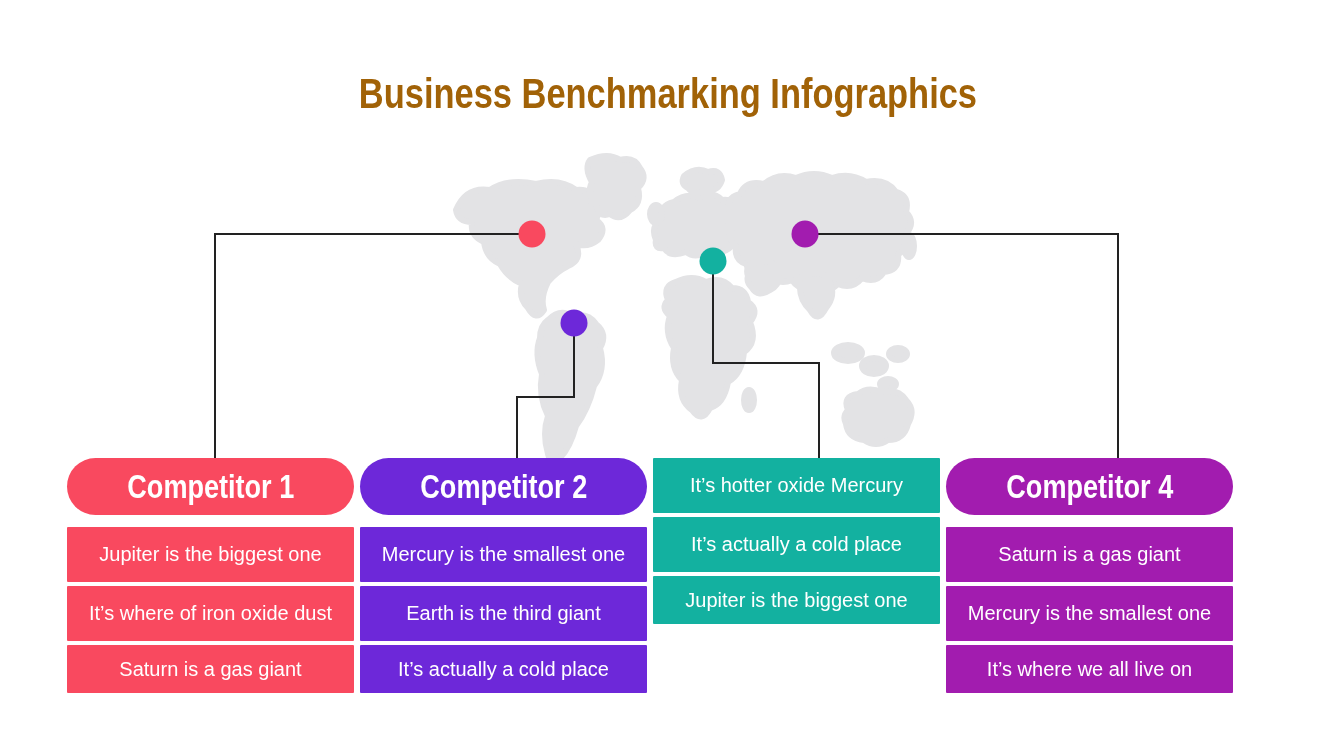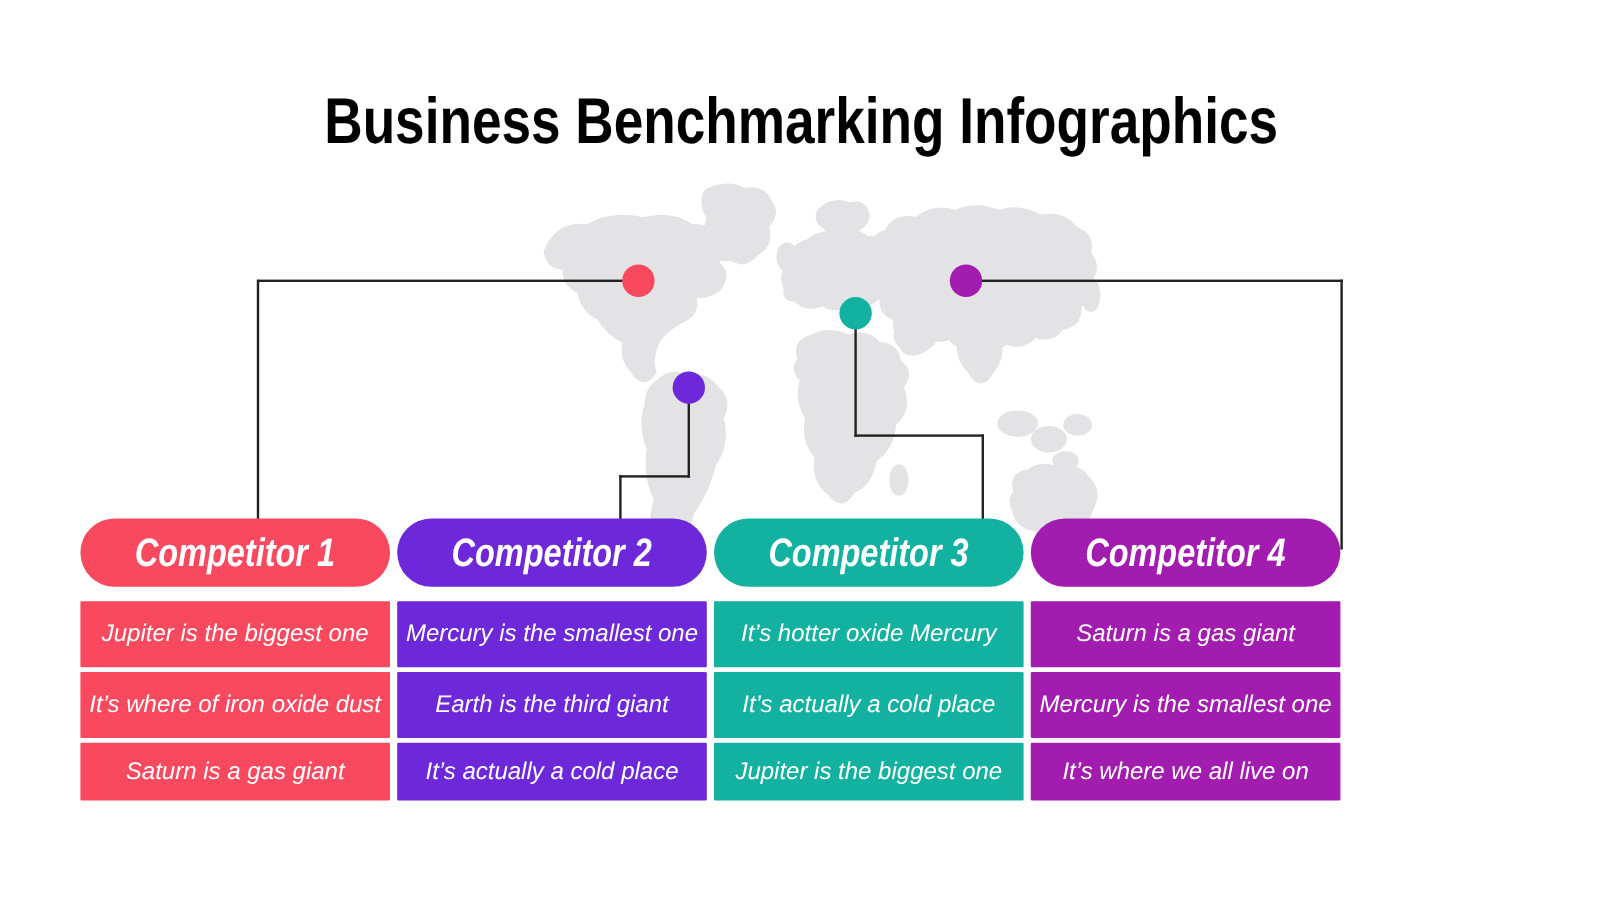--- a/index.html
+++ b/index.html
@@ -11,7 +11,7 @@
   
   .title {
     position:absolute; left:0; top:70px; width:100%;
-    text-align:center; font-size:54px; font-weight:800; color:#000000;
+    text-align:center; font-size:42px; font-weight:800; color:#a16207;
   }
   .title .condense { display:inline-block; transform:scaleX(0.82); transform-origin:center; white-space:nowrap; }
 

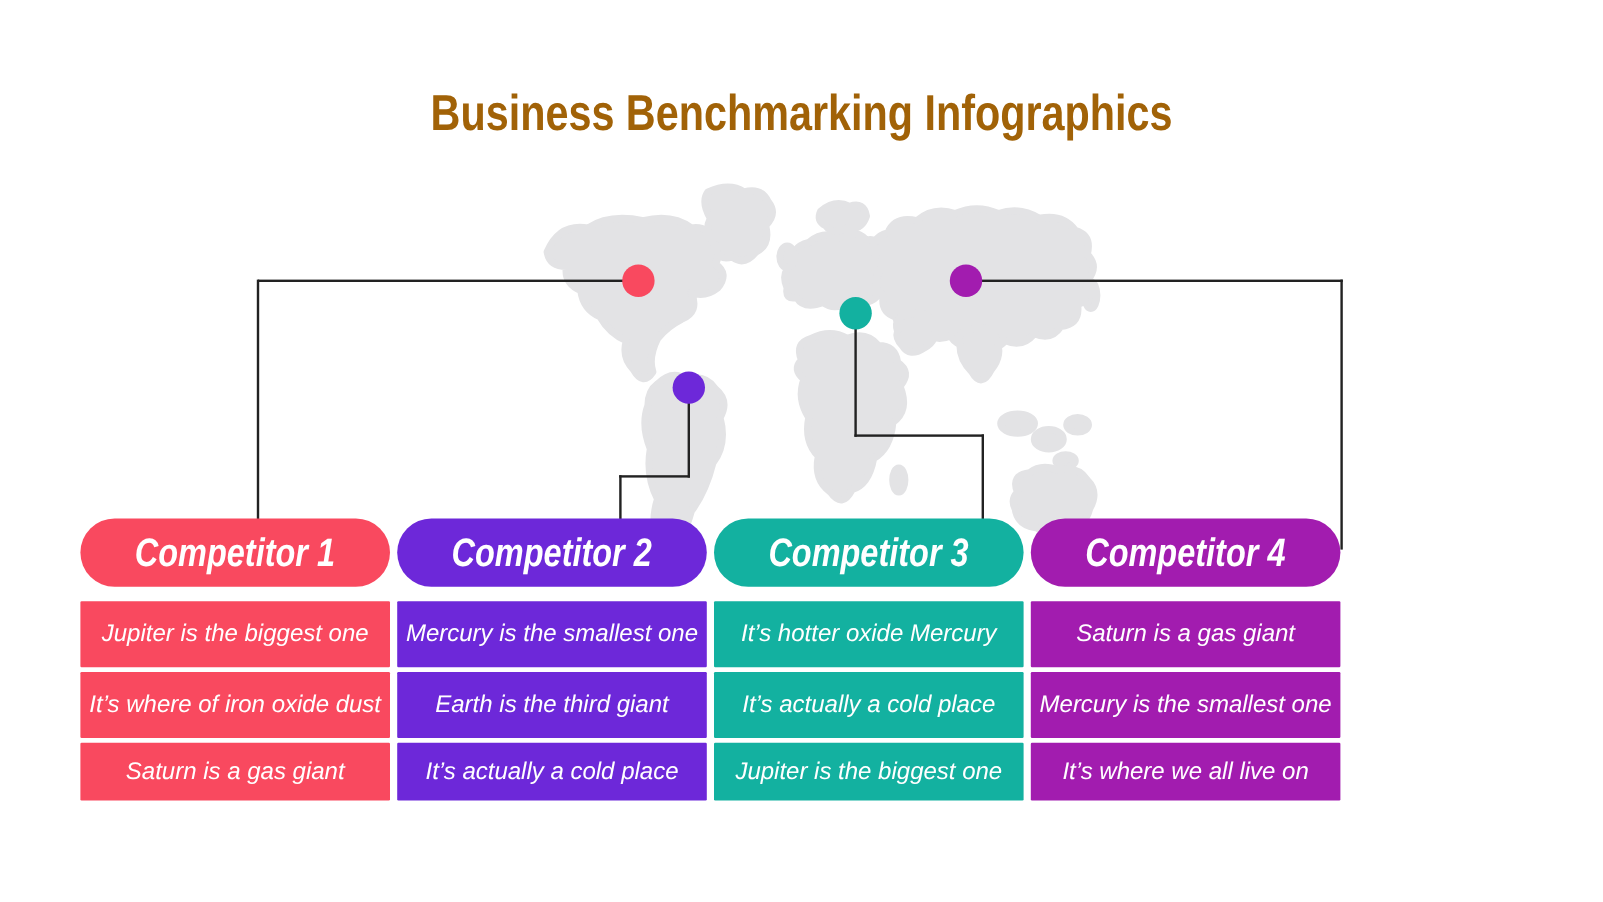--- a/index.html
+++ b/index.html
@@ -29,8 +29,8 @@
 
   
   .table {
-    position:absolute; left:67px; top:432px; width:1050px;
-    display:grid; grid-template-columns:repeat(4,1fr); column-gap:6px;font-style:italic;
+    position:absolute; left:67px; top:458px; width:1166px;
+    display:grid; grid-template-columns:repeat(4,1fr); column-gap:6px;
   }
   .pill {
     height:57px; border-radius:29px; margin-bottom:12px;

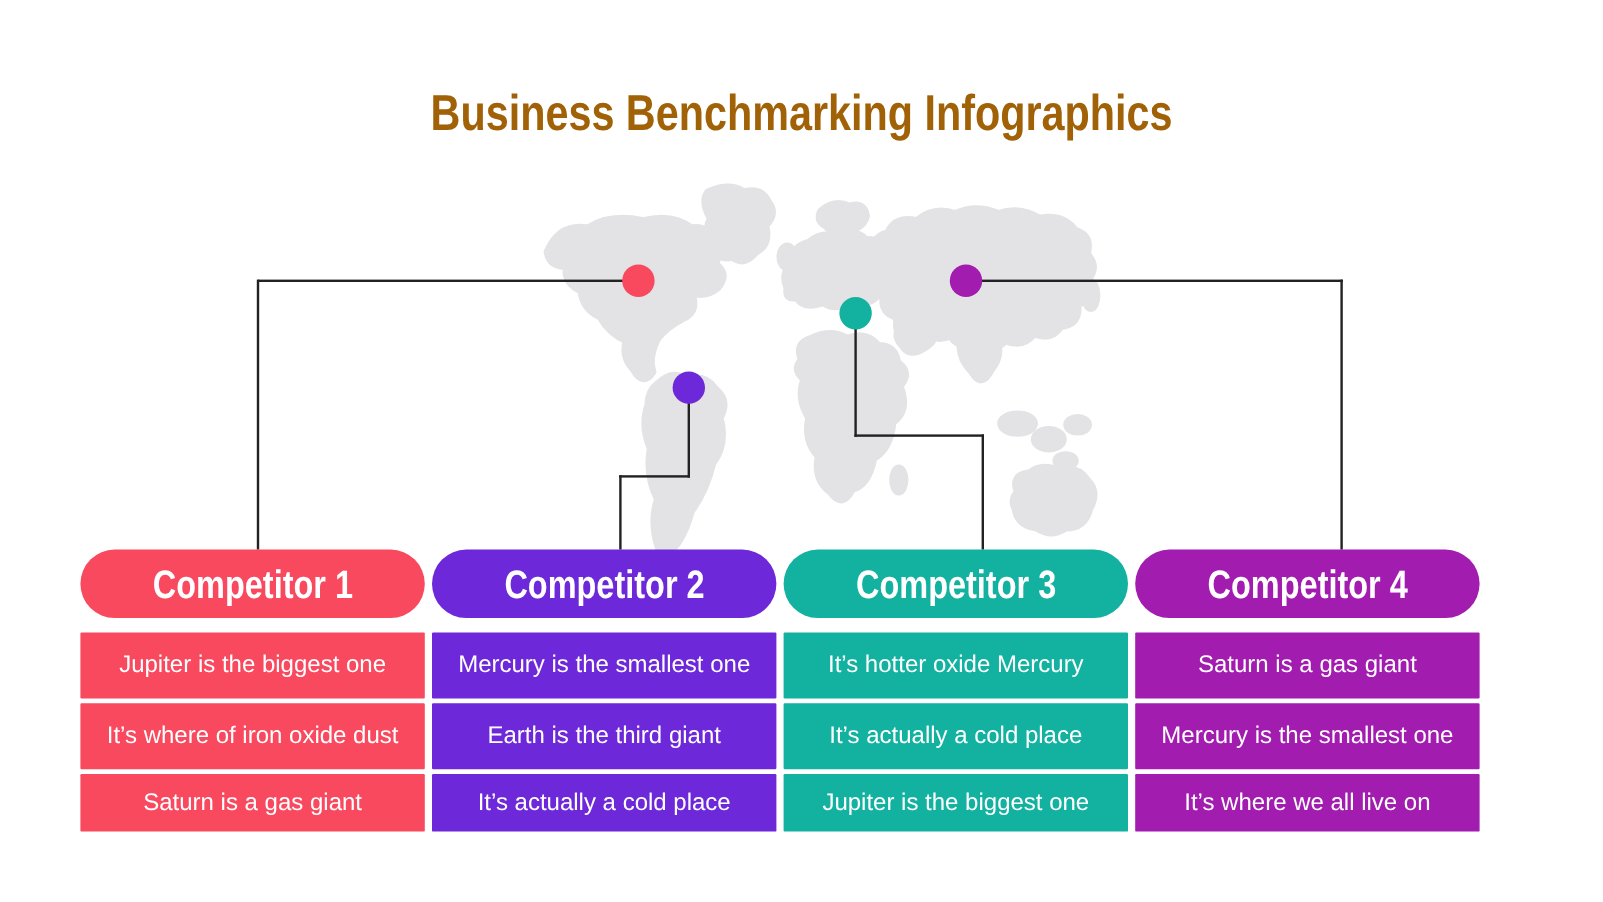--- a/index.html
+++ b/index.html
@@ -131,9 +131,6 @@
     </div>
 
     <div>
-      <div class="pill c3">
-        <span>Competitor 3</span>
-      </div>
       <div class="row c3">It’s hotter oxide Mercury</div>
       <div class="row c3">It’s actually a cold place</div>
       <div class="row c3 last">Jupiter is the biggest one</div>

